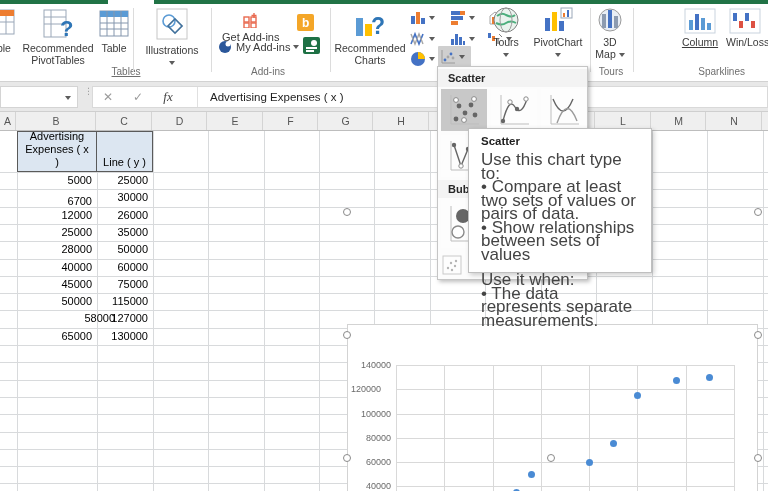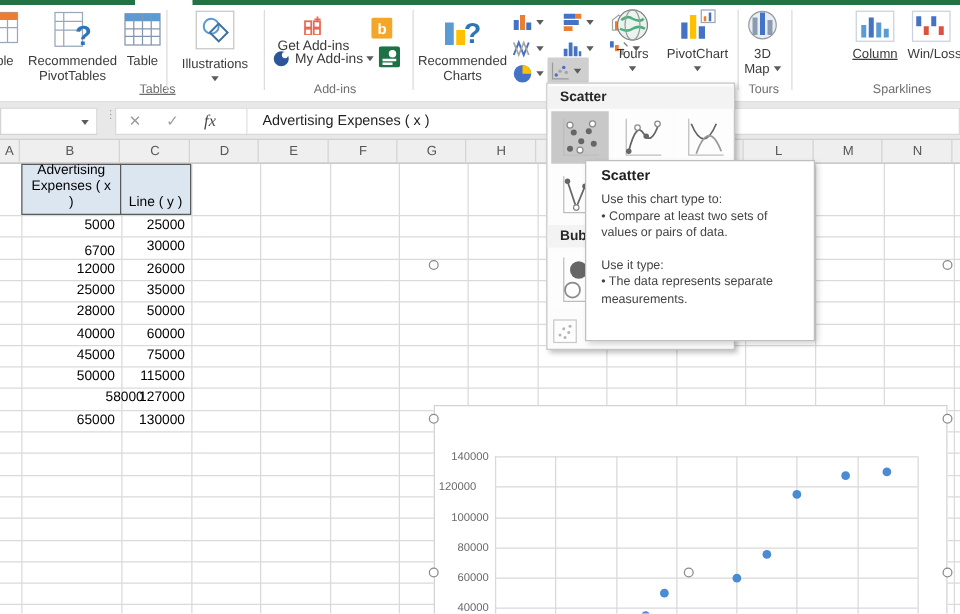--- a/index.html
+++ b/index.html
@@ -59,7 +59,7 @@
   
   #tooltip { left:468px; top:128px; width:184px; height:145px; background:#fff; border:1px solid #bfbfbf; box-shadow:2px 2px 5px rgba(0,0,0,0.2); z-index:6; padding:6px 8px 0 12px; }
   #tooltip .tt-title { font-weight:bold; color:#1f1f1f; font-size:11.5px; margin-bottom:6px; }
-  #tooltip p { color:#444; font-size:10px; line-height:13.5px; }
+  #tooltip p { color:#444; font-size:17px; line-height:13.5px; }
   #tooltip p.gap { height:12px; }
 </style>
 </head>

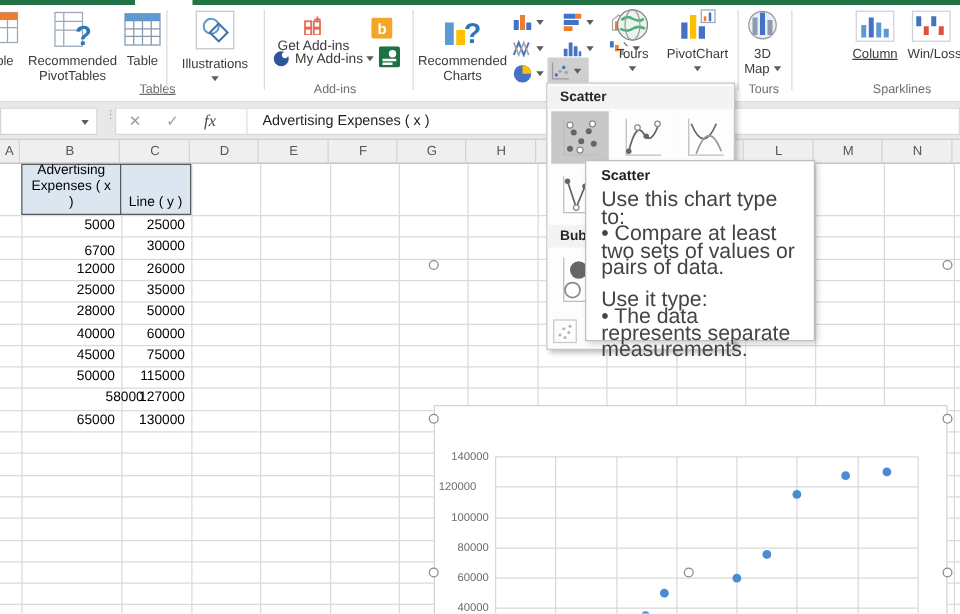--- a/index.html
+++ b/index.html
@@ -496,6 +496,7 @@
     <div id="tooltip-body">
         <p>Use this chart type to:</p>
         <p>• Compare at least two sets of values or pairs of data.</p>
+        <p>• Show relationships between sets of values</p>
         <p class="gap"></p>
         <p>Use it type:</p>
         <p>• The data represents separate measurements.</p>

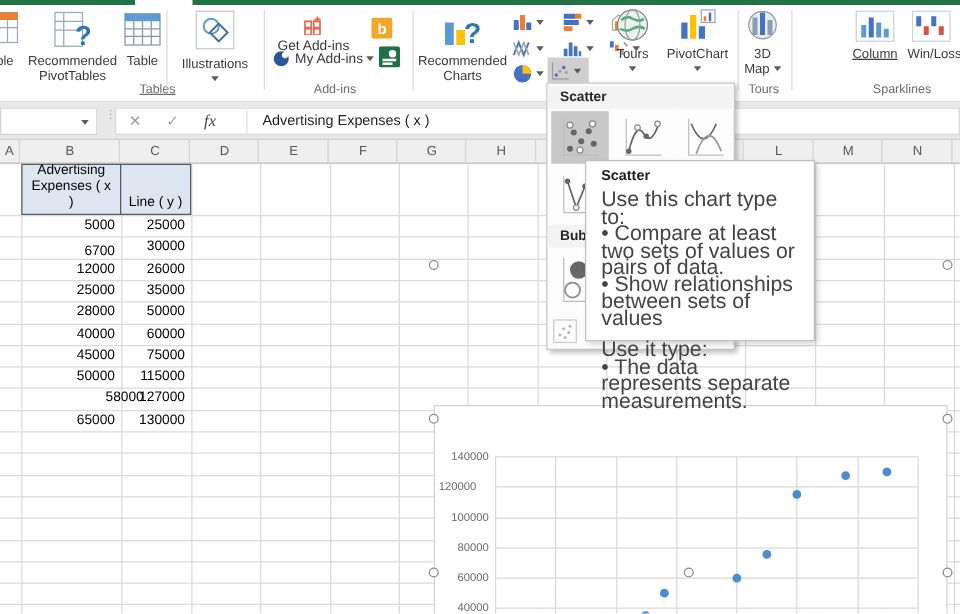--- a/index.html
+++ b/index.html
@@ -498,7 +498,7 @@
         <p>• Compare at least two sets of values or pairs of data.</p>
         <p>• Show relationships between sets of values</p>
         <p class="gap"></p>
-        <p>Use it type:</p>
+        <p>Use it when:</p>
         <p>• The data represents separate measurements.</p>
       </div>
   </div>

